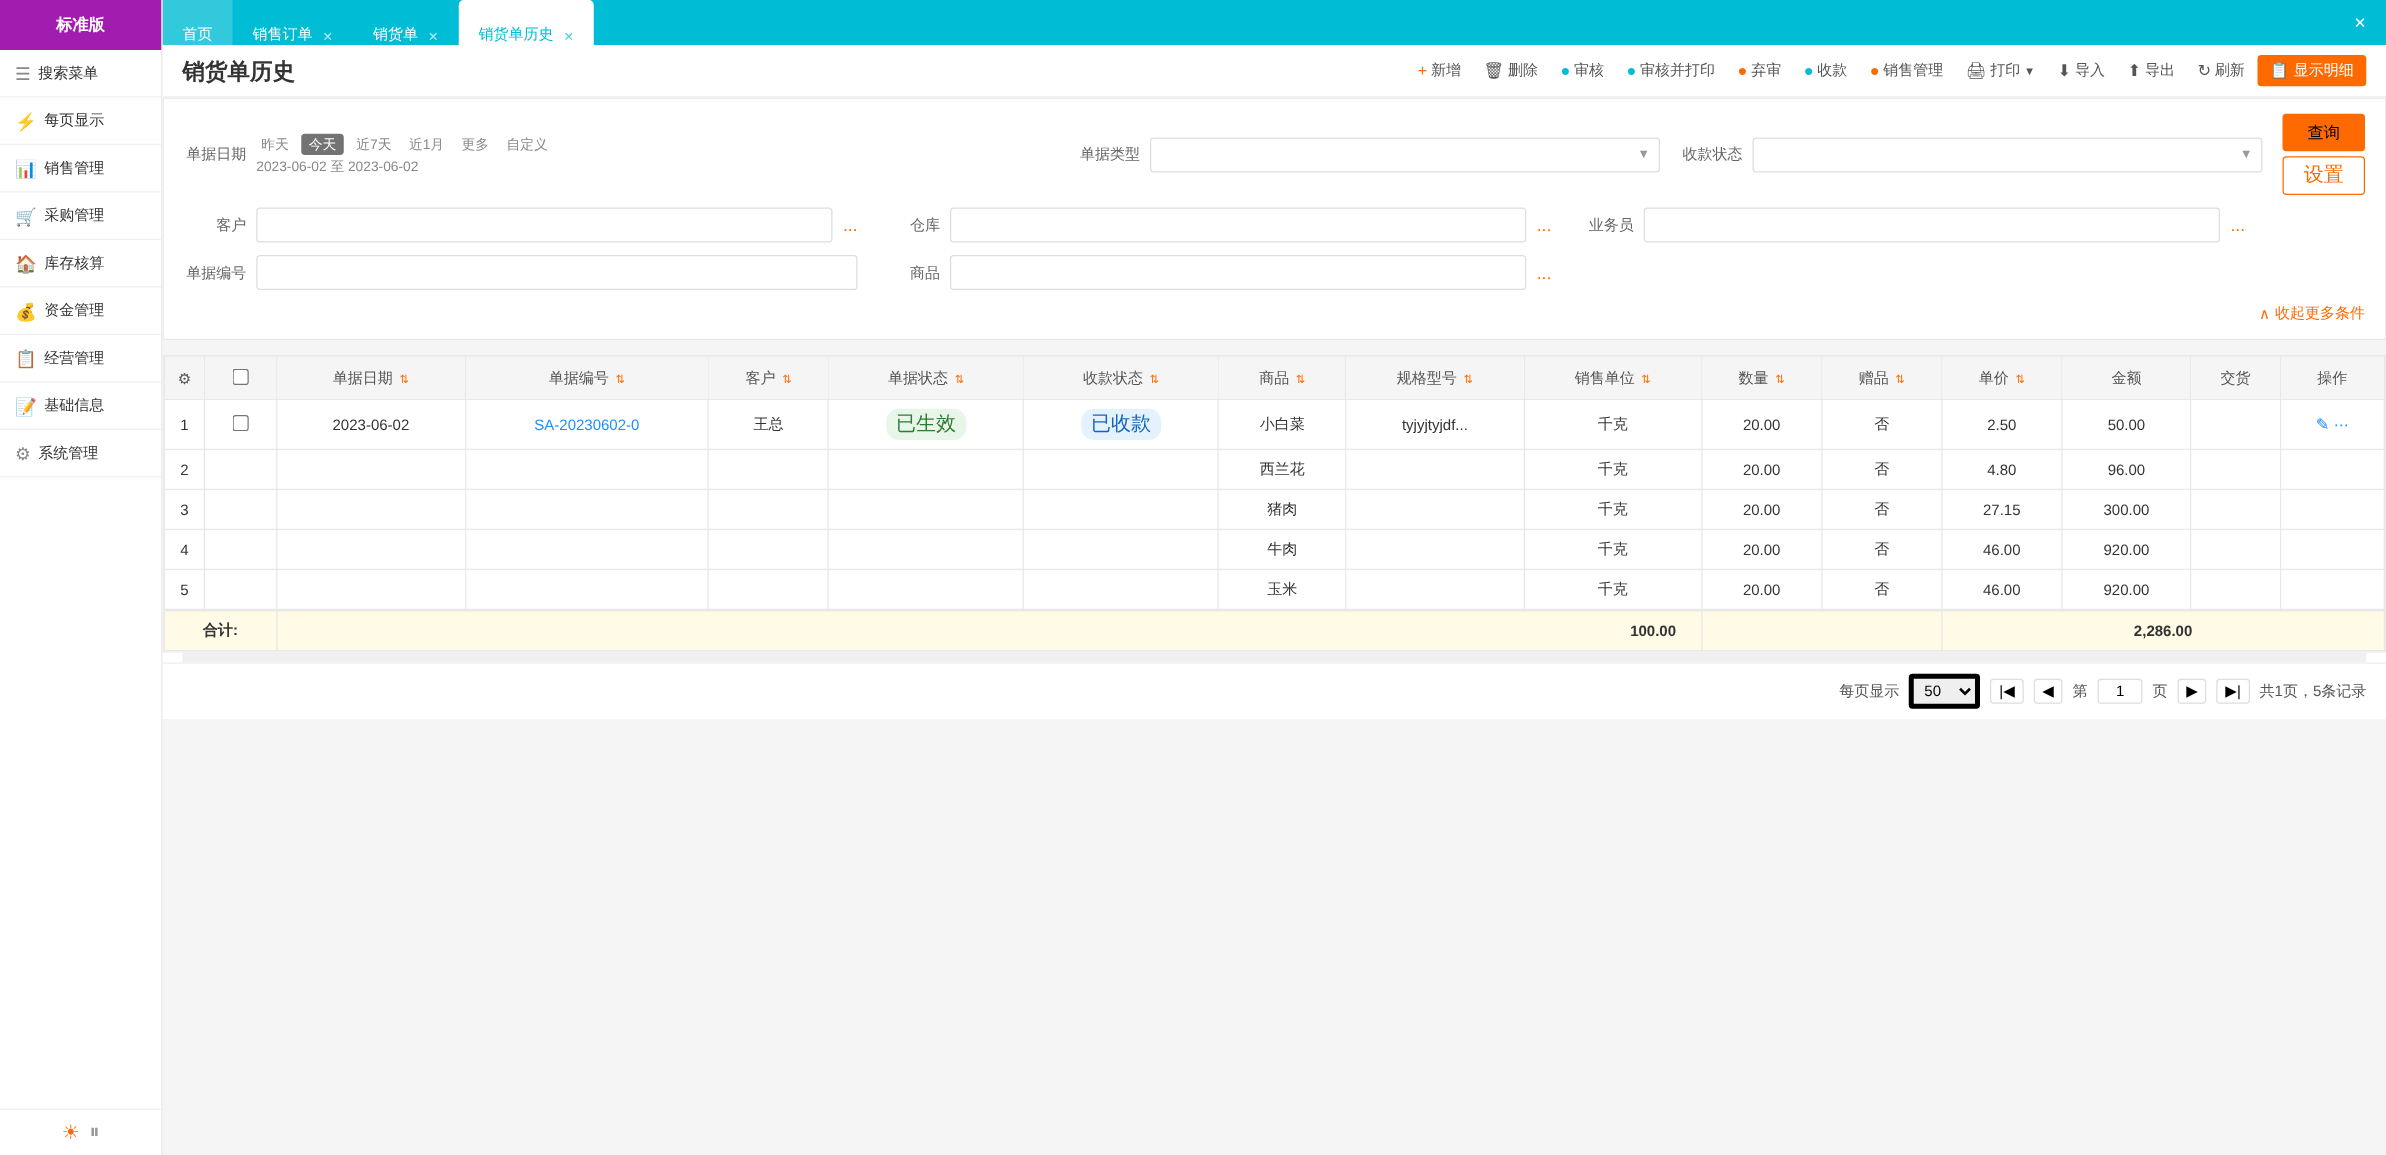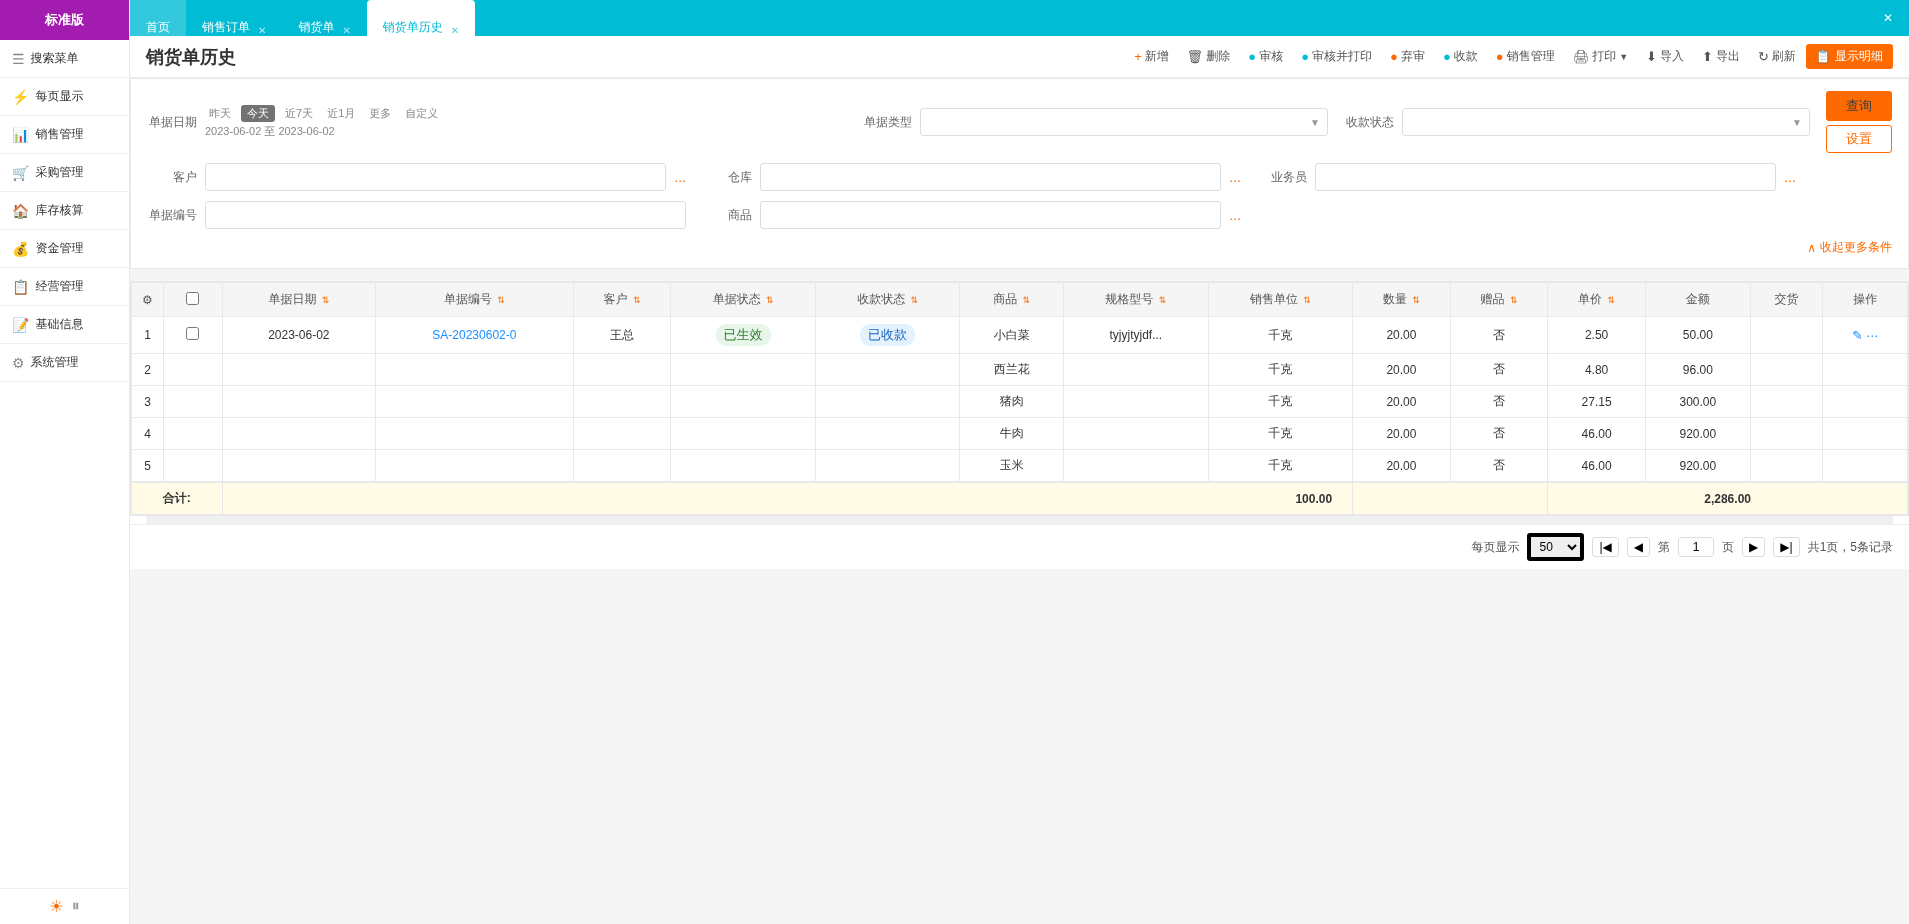--- a/index.html
+++ b/index.html
@@ -150,7 +150,7 @@
     
     .query-btn {
       background: #ff6a00;
-      color: #404040;
+      color: #000000;
       border: none;
       border-radius: 3px;
       padding: 6px 20px;

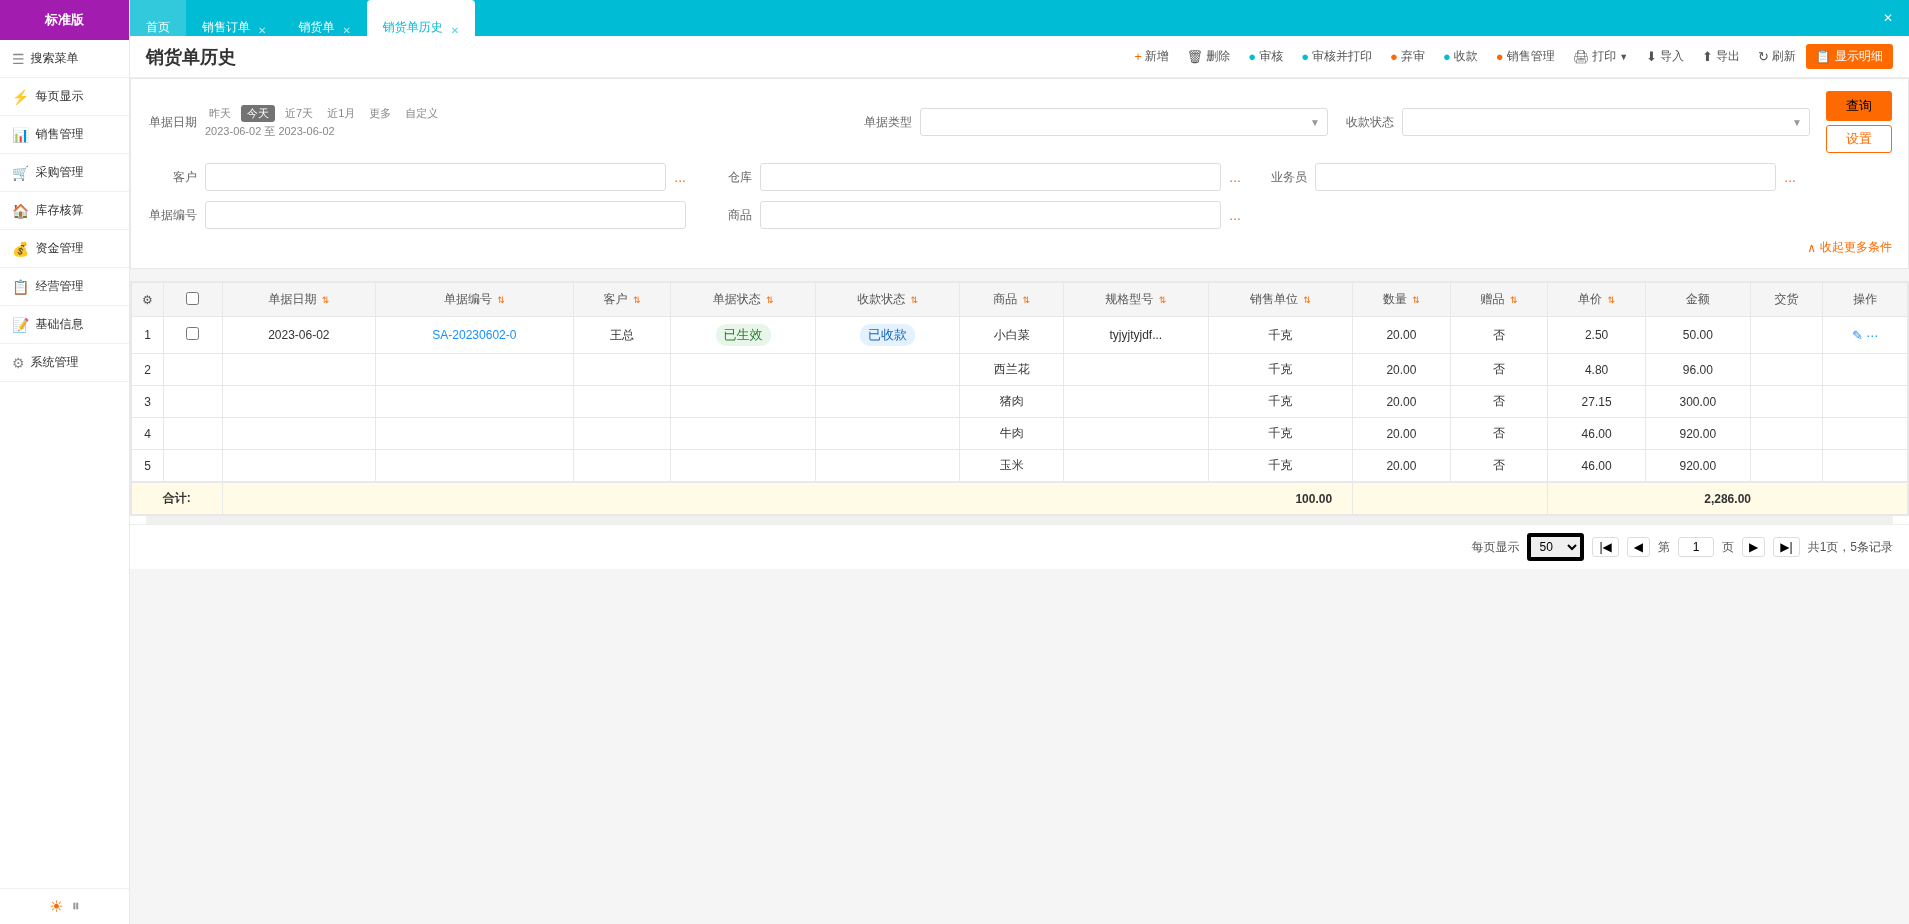--- a/index.html
+++ b/index.html
@@ -164,7 +164,7 @@
       border: 1px solid #ff6a00;
       border-radius: 3px;
       padding: 4px 12px;
-      font-size: 13px;
+      font-size: 16px;
       cursor: pointer;
       white-space: nowrap;
     }

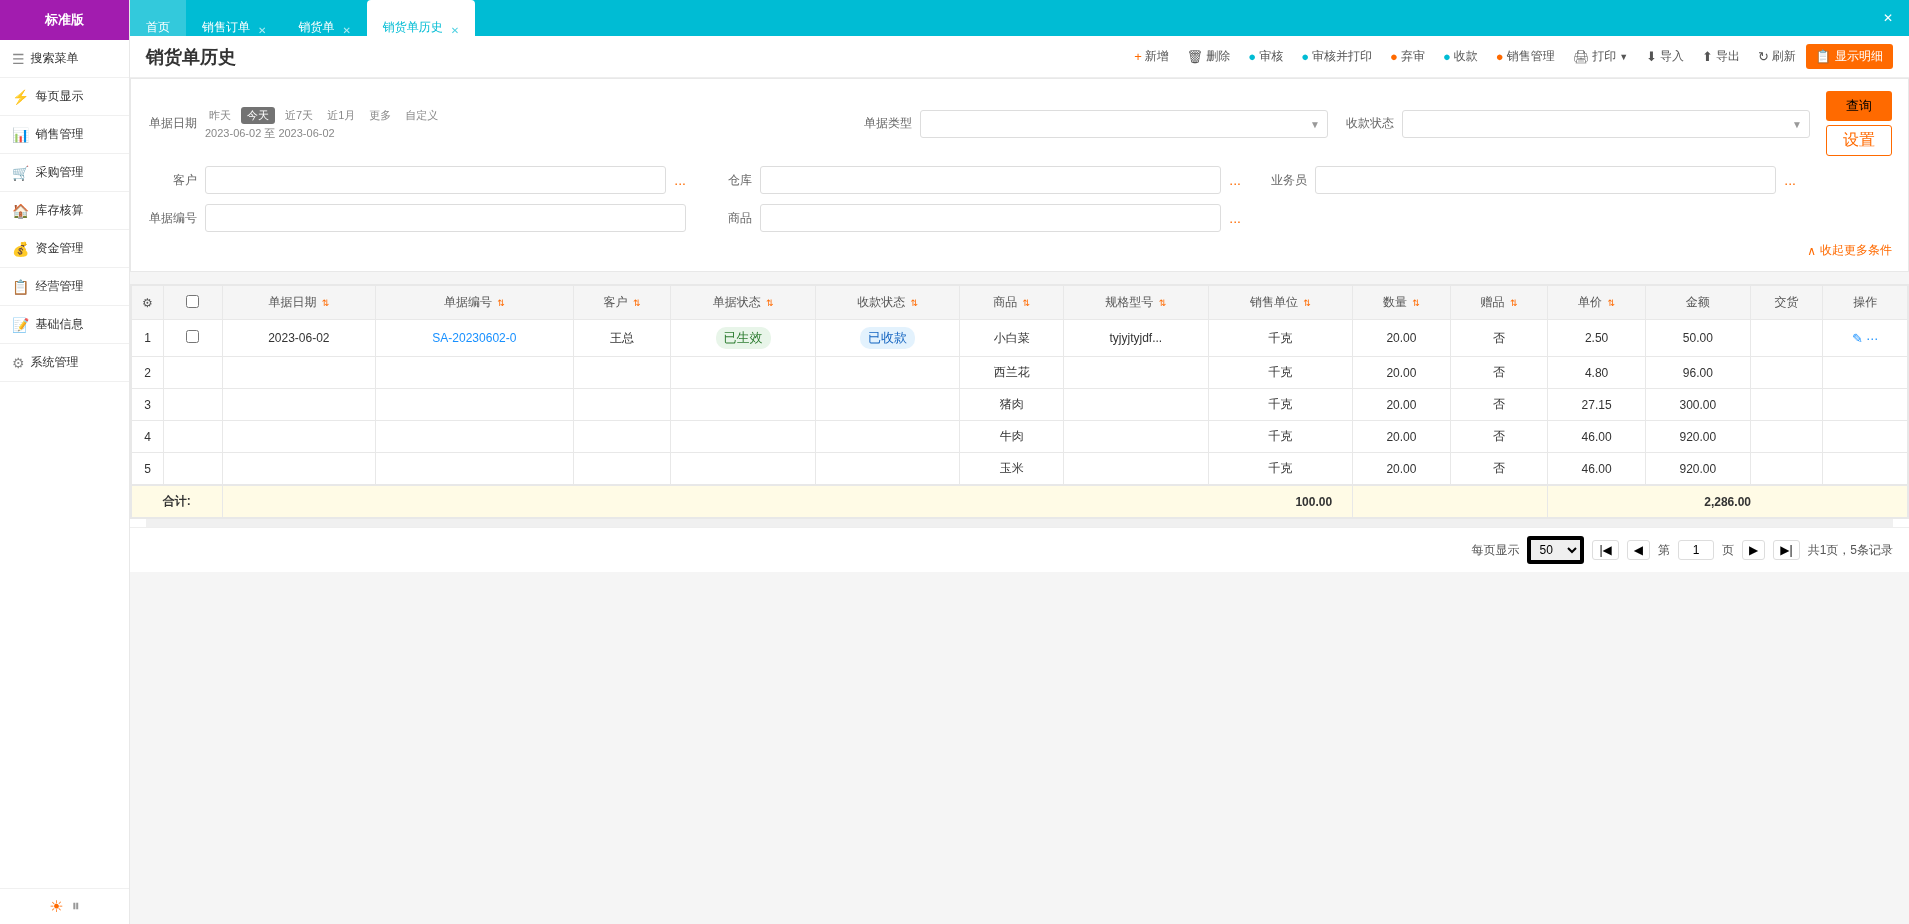--- a/index.html
+++ b/index.html
@@ -205,7 +205,7 @@
       display: inline-block;
       padding: 2px 8px;
       border-radius: 10px;
-      font-size: 13px;
+      font-size: 16px;
       text-align: right;
     }
     .status-active { background: #e8f5e9; color: #2e7d32; }

